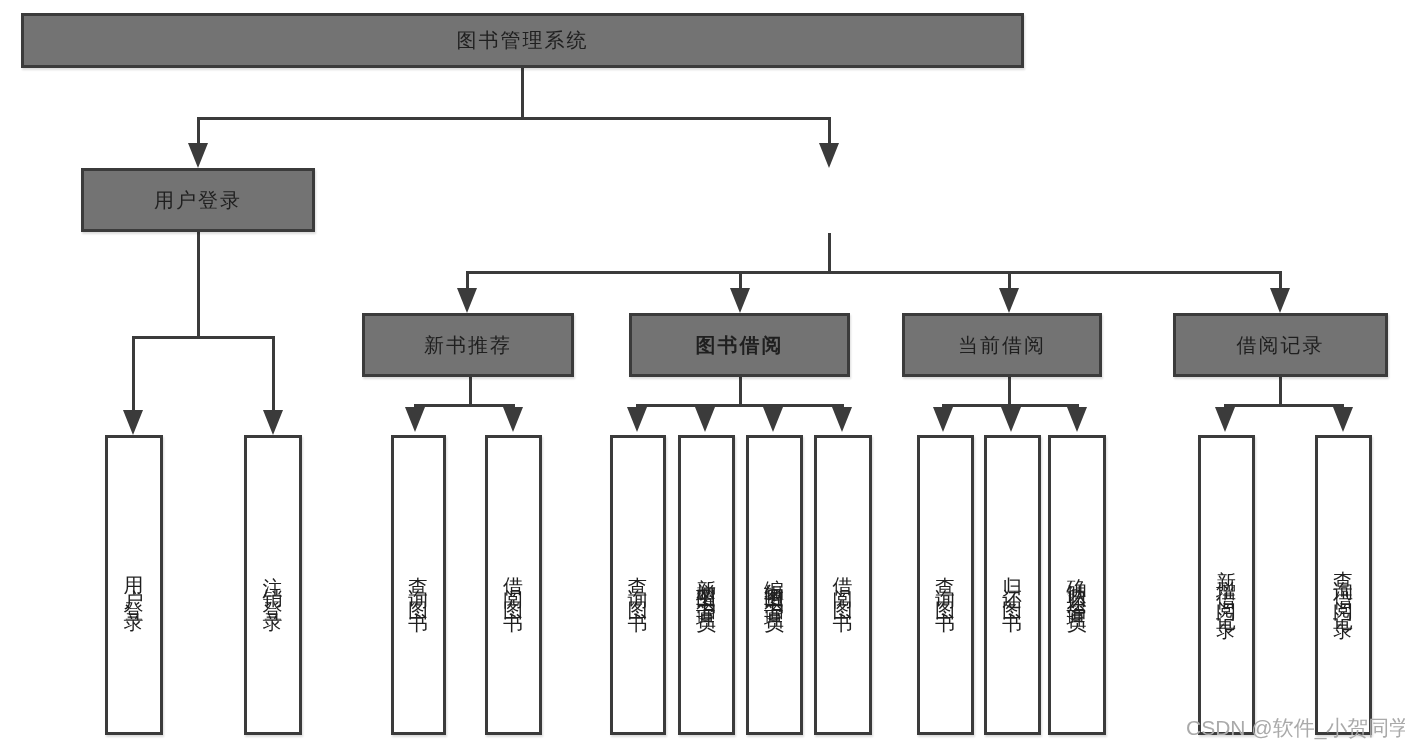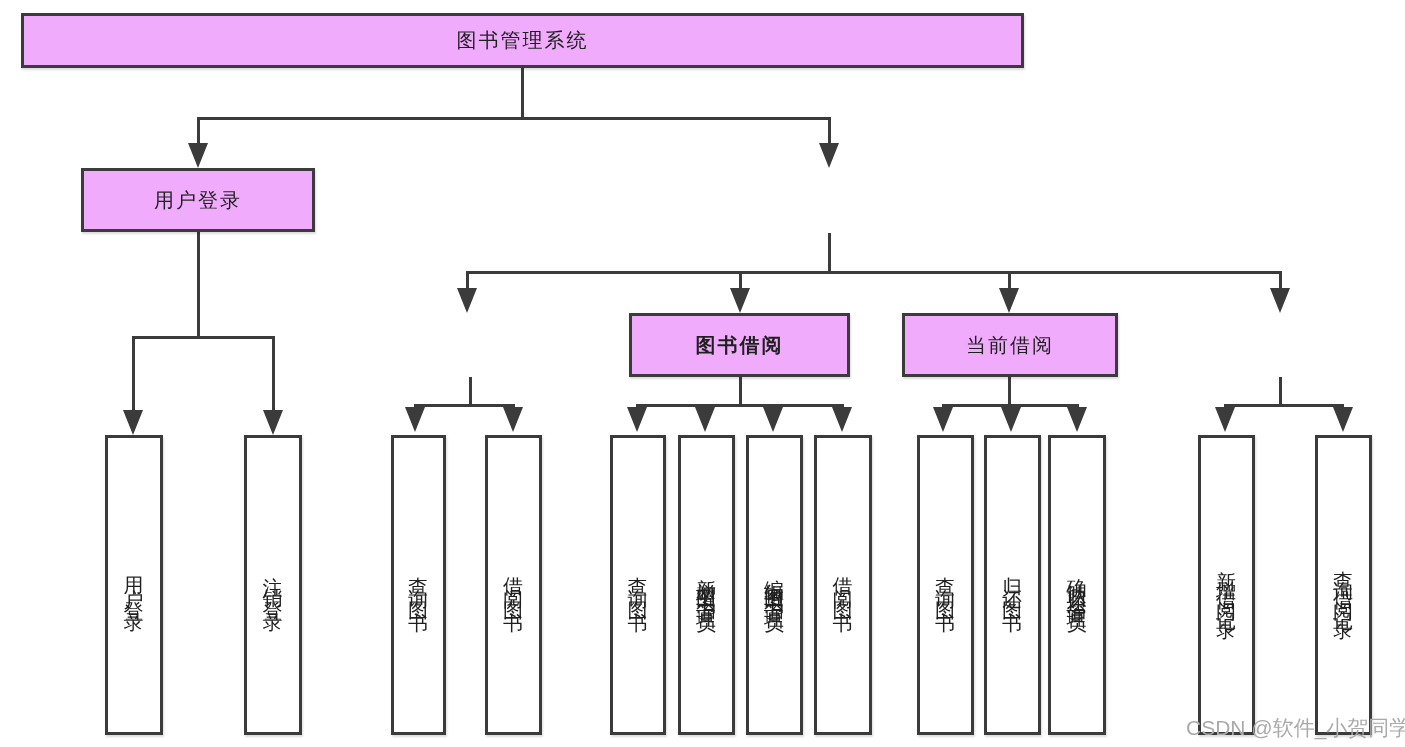--- a/index.html
+++ b/index.html
@@ -17,7 +17,7 @@
   }
   
   .box{
-    position:absolute;box-sizing:border-box;background:#f0abfc;
+    position:absolute;box-sizing:border-box;background:#737373;
     border:3px solid var(--border);
     display:flex;align-items:center;justify-content:center;
     font-size:20px;letter-spacing:2px;

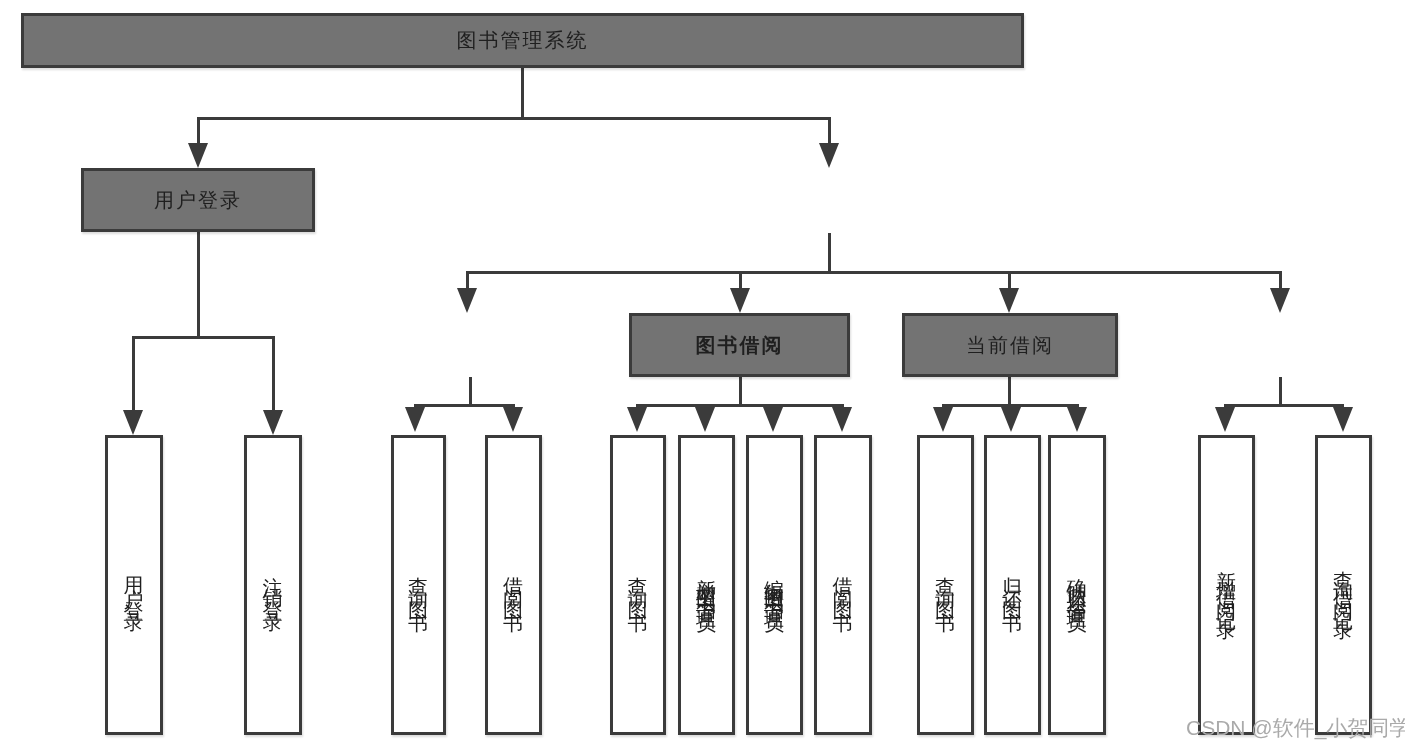--- a/index.html
+++ b/index.html
@@ -86,6 +86,7 @@
   <div class="vline" style="left:1279px;top:273px;height:16px;"></div>
   <div class="arrow" style="left:1270px;top:288px;"></div>
 
+  <div class="box" style="left:362px;top:313px;width:212px;height:64px;">新书推荐</div>
   <div class="box" style="left:629px;top:313px;width:221px;height:64px;font-weight:bold;">图书借阅</div>
   <div class="box" style="left:902px;top:313px;width:216px;height:64px;">当前借阅</div>
 

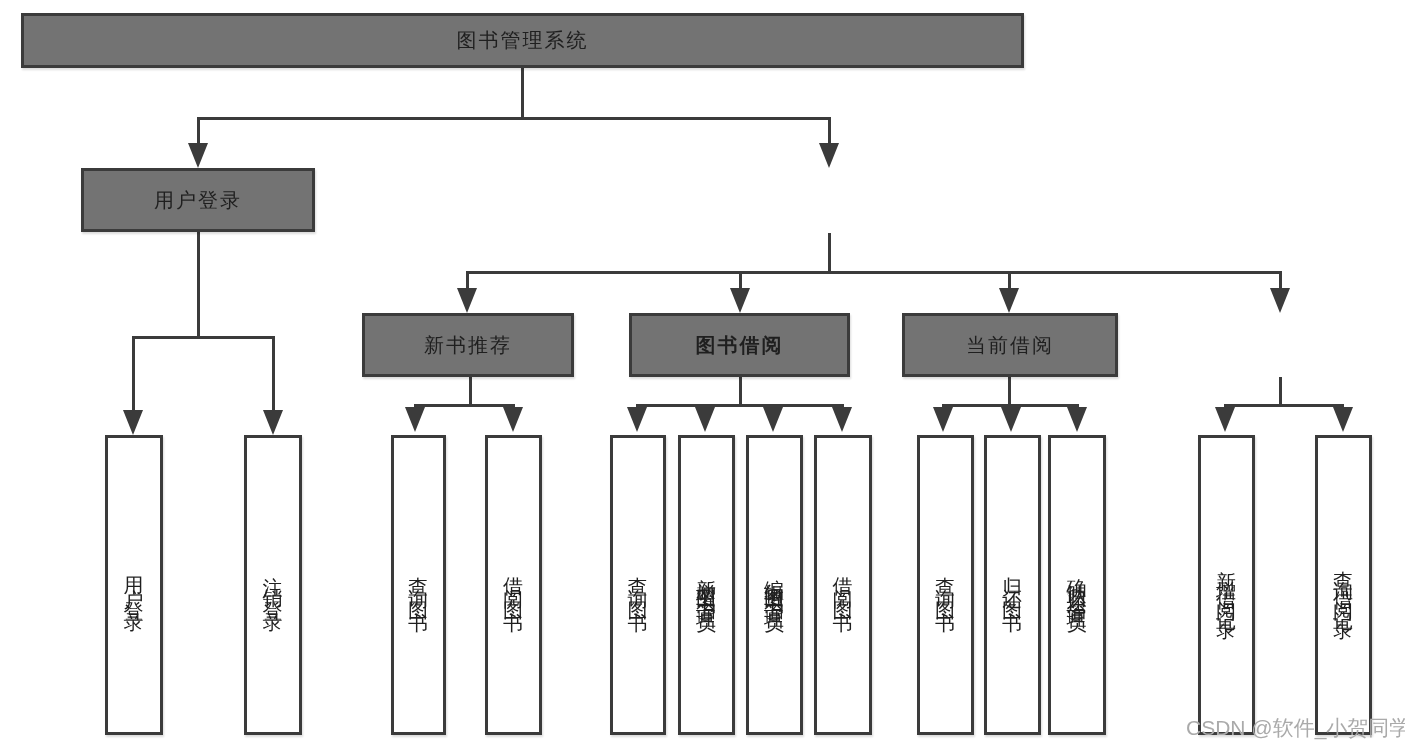--- a/index.html
+++ b/index.html
@@ -88,7 +88,7 @@
 
   <div class="box" style="left:362px;top:313px;width:212px;height:64px;">新书推荐</div>
   <div class="box" style="left:629px;top:313px;width:221px;height:64px;font-weight:bold;">图书借阅</div>
-  <div class="box" style="left:902px;top:313px;width:216px;height:64px;">当前借阅</div>
+  <div class="box" style="left:902px;top:313px;width:200px;height:64px;">当前借阅</div>
 
   <div class="vline" style="left:469px;top:377px;height:27px;"></div>
   <div class="hline" style="left:414px;top:404px;width:101px;"></div>

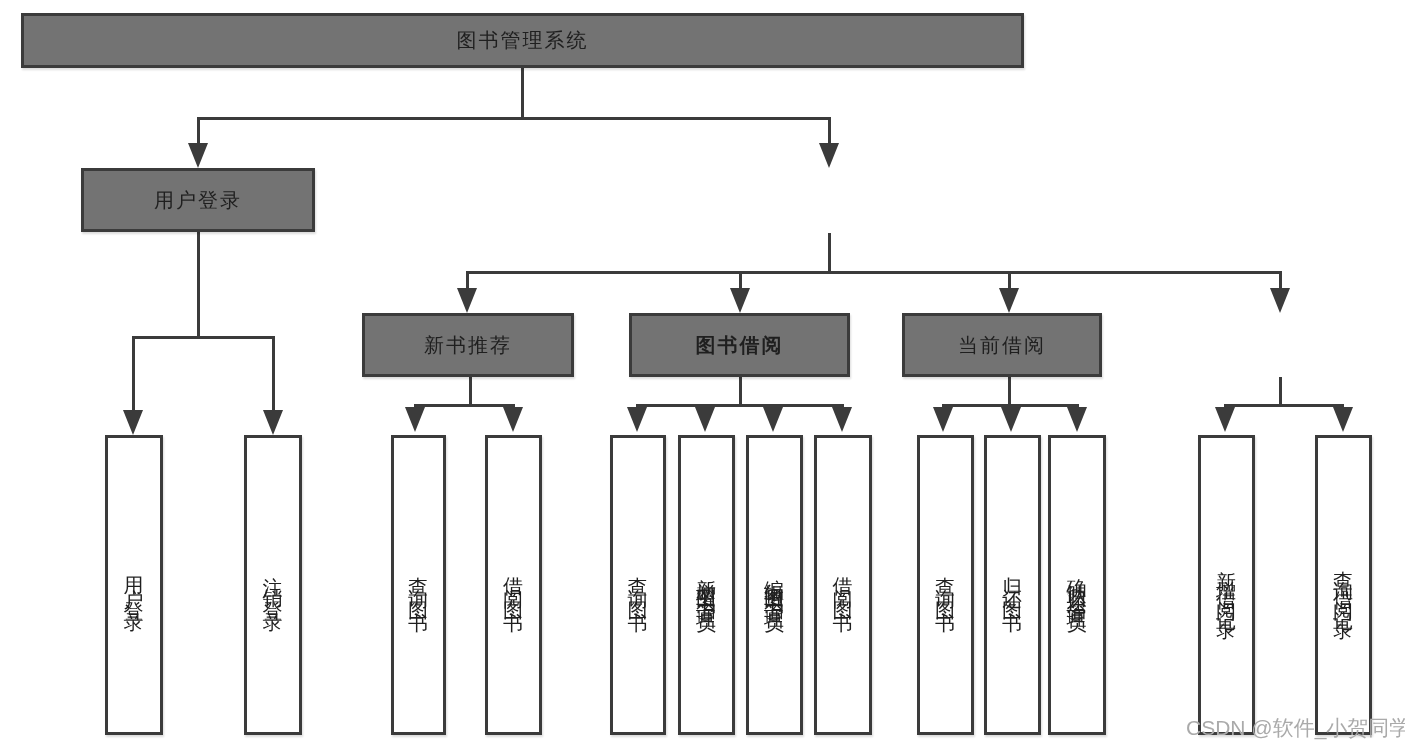--- a/index.html
+++ b/index.html
@@ -89,6 +89,7 @@
   <div class="box" style="left:362px;top:313px;width:212px;height:64px;">新书推荐</div>
   <div class="box" style="left:629px;top:313px;width:221px;height:64px;font-weight:bold;">图书借阅</div>
   <div class="box" style="left:902px;top:313px;width:200px;height:64px;">当前借阅</div>
+  <div class="box" style="left:1173px;top:313px;width:215px;height:64px;">借阅记录</div>
 
   <div class="vline" style="left:469px;top:377px;height:27px;"></div>
   <div class="hline" style="left:414px;top:404px;width:101px;"></div>

